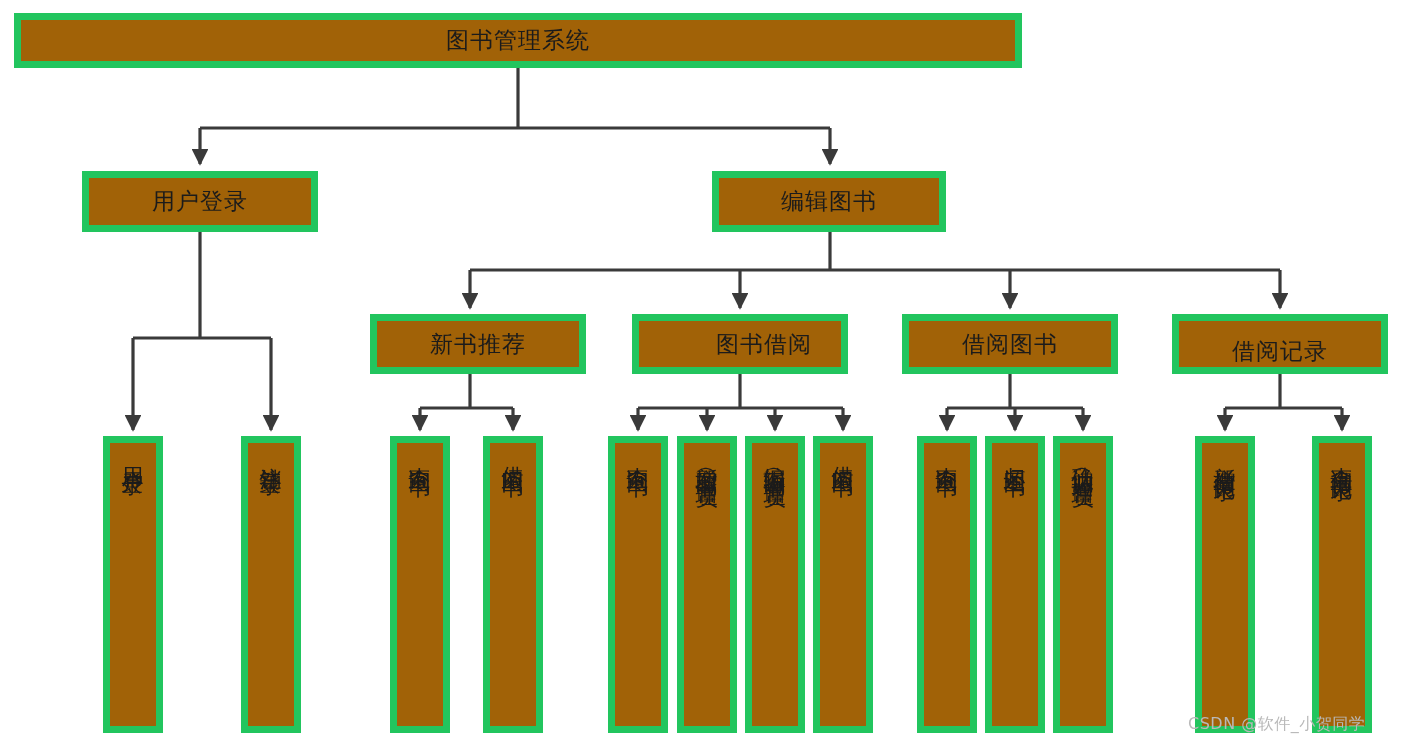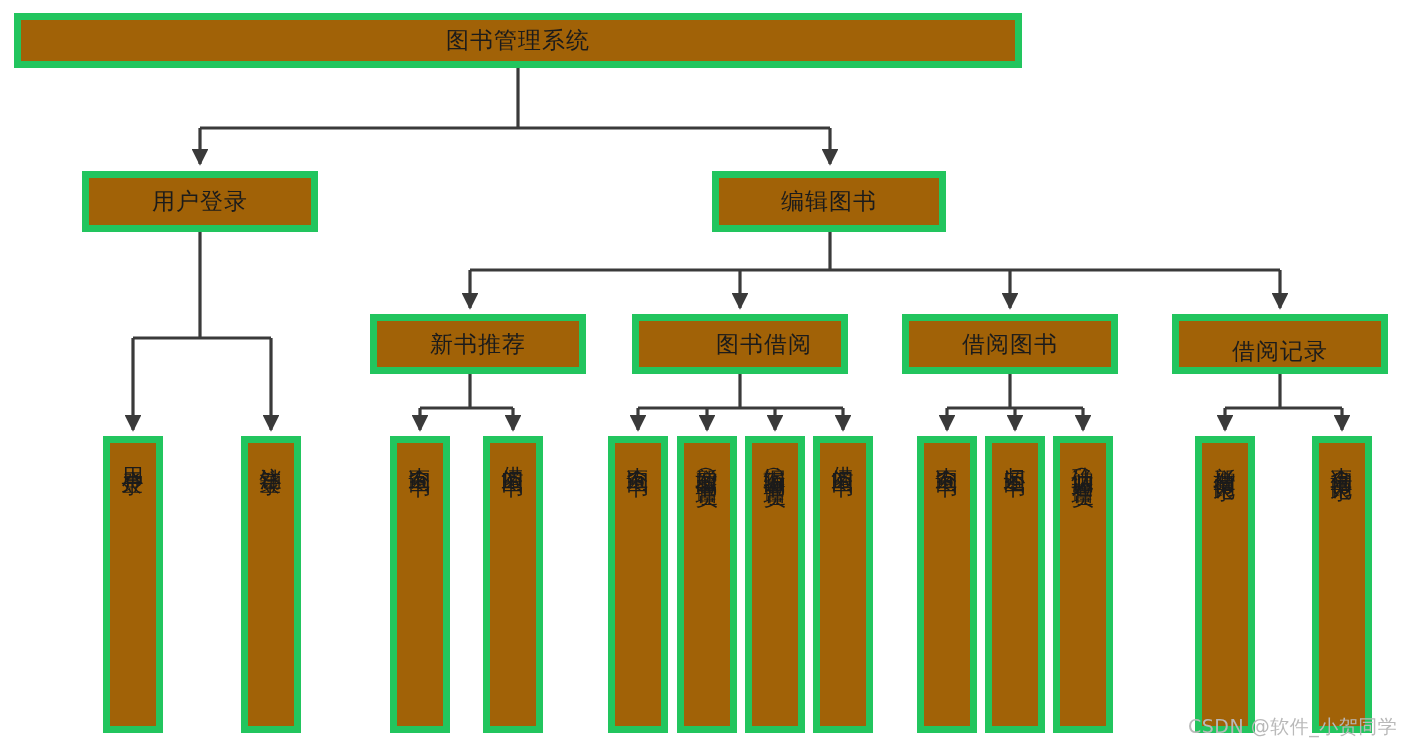--- a/index.html
+++ b/index.html
@@ -60,7 +60,7 @@
     position: absolute;
     left: 1188px;
     top: 714px;
-    font-size: 19px;
+    font-size: 16px;
     color: #b9b9b9;
     letter-spacing: 0.5px;
     white-space: nowrap;

